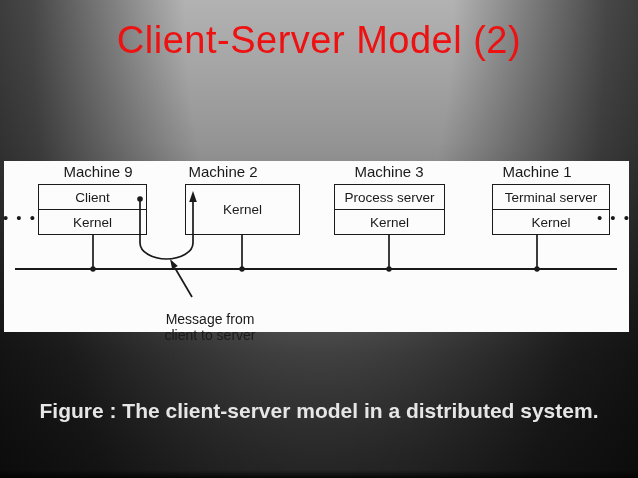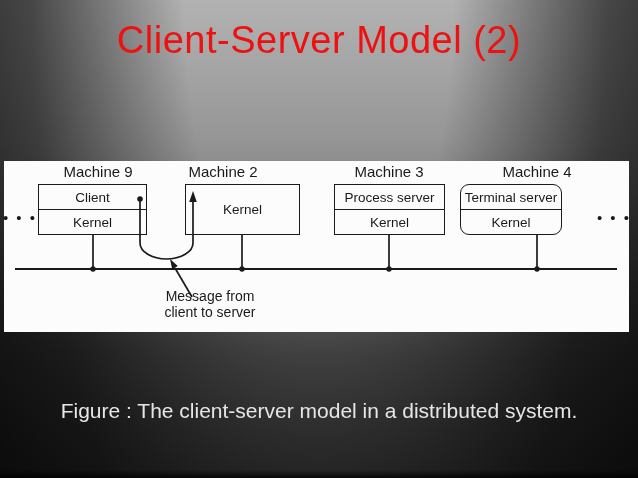--- a/index.html
+++ b/index.html
@@ -110,7 +110,7 @@
       <div class="cell">Kernel</div>
     </div>
 
-    <div class="machine-label label-4">Machine 4</div>
+    <div class="machine-label label-4">Machine 1</div>
     <div class="mbox box-4">
       <div class="cell top">Terminal server</div>
       <div class="cell">Kernel</div>

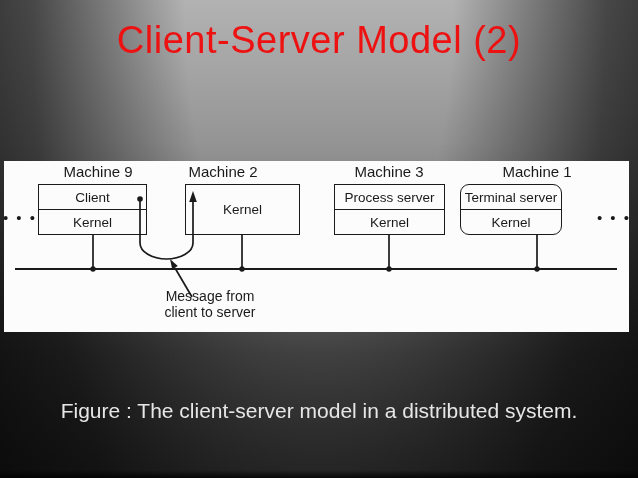--- a/index.html
+++ b/index.html
@@ -82,7 +82,7 @@
   .box-1{left:34px;width:109px;}
   .box-2{left:181px;width:115px;}
   .box-3{left:330px;width:111px;}
-  .box-4{left:456px;width:102px;border-radius:9px;}
+  .box-4{left:488px;width:118px;}
 </style>
 </head>
 <body>

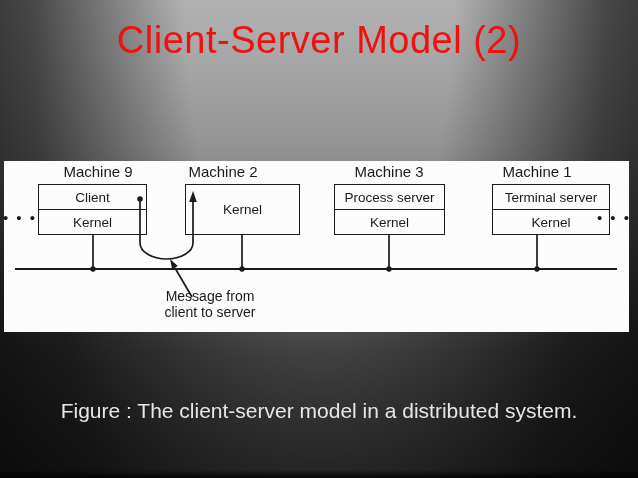--- a/index.html
+++ b/index.html
@@ -67,7 +67,7 @@
     text-align:center;font-size:14px;line-height:16px;z-index:2;
   }
   .annotation{
-    position:absolute;left:146px;top:128px;width:120px;
+    position:absolute;left:146px;top:151px;width:120px;
     text-align:center;font-size:14px;line-height:15.5px;z-index:2;
   }
   .ellipsis{

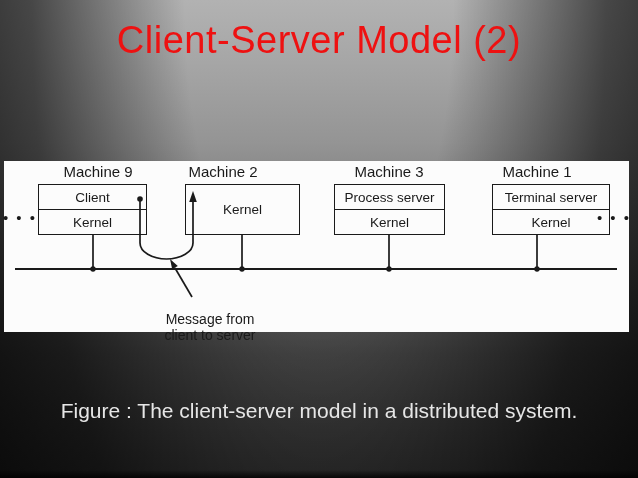--- a/index.html
+++ b/index.html
@@ -34,6 +34,7 @@
     text-align:center;
     font-size:21px;line-height:30px;
     color:var(--caption-color);
+    font-weight:bold;
   }
   .figure{
     position:absolute;left:4px;top:161px;

